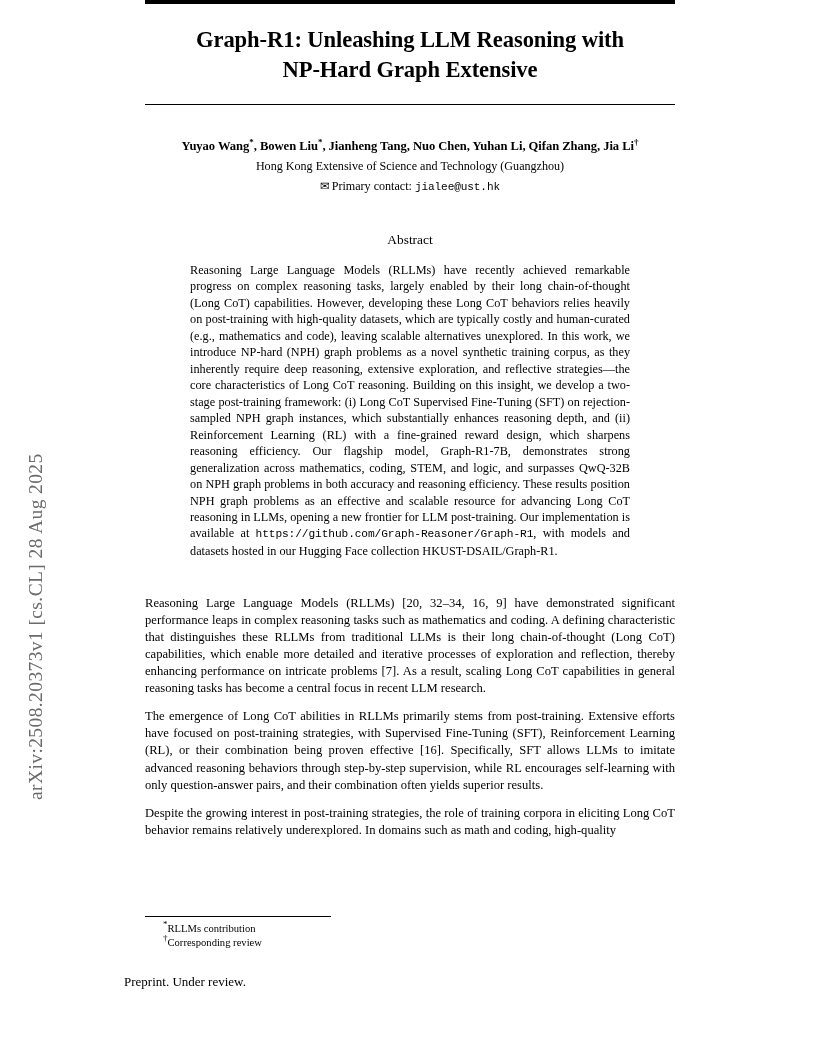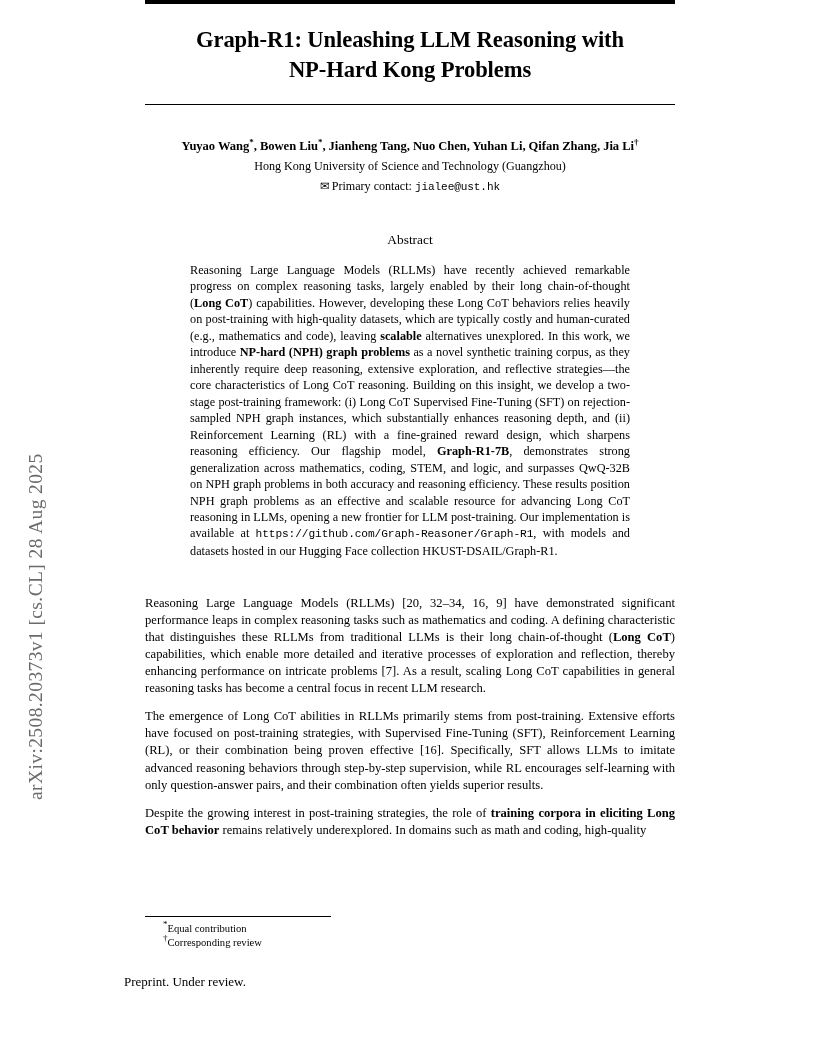--- a/index.html
+++ b/index.html
@@ -206,7 +206,7 @@
     <div id="title-block">
       <h1>
         <span class="title-line">Graph-R1: Unleashing LLM Reasoning with</span>
-        <span class="title-line">NP-Hard Kong Problems</span>
+        <span class="title-line">NP-Hard Graph Extensive</span>
       </h1>
     </div>
 

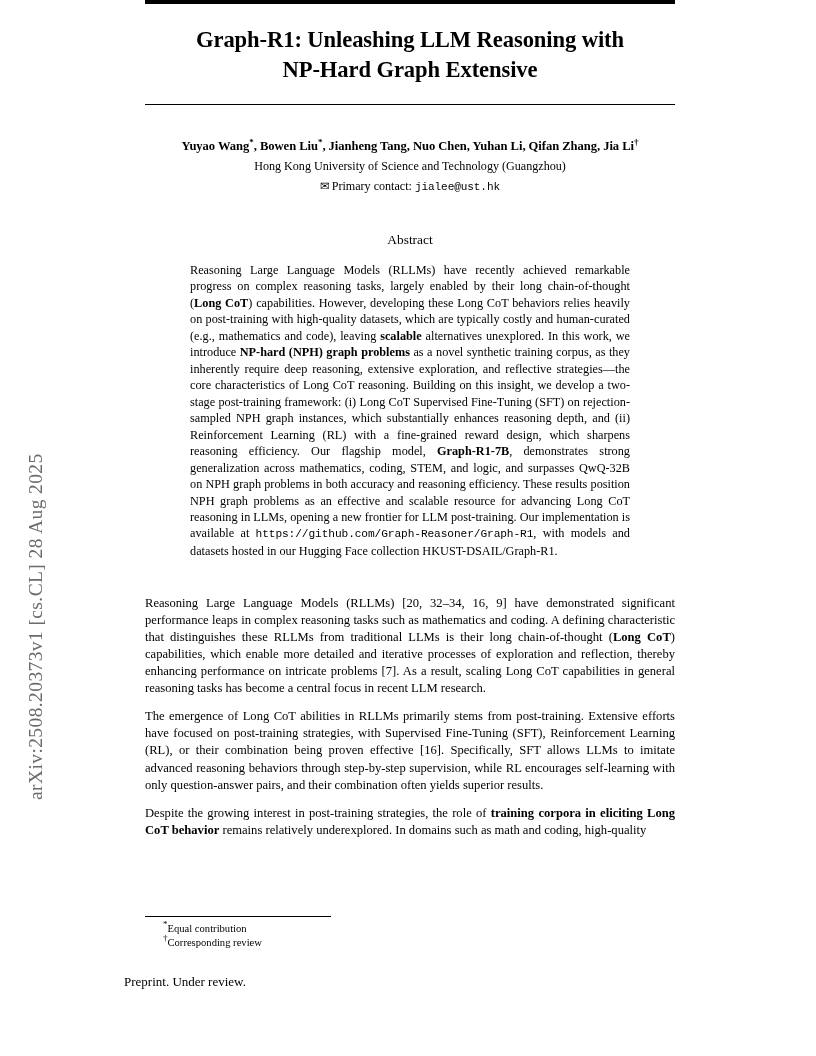--- a/index.html
+++ b/index.html
@@ -214,7 +214,7 @@
 
     <div id="author-block">
       <div class="author-names">Yuyao Wang<sup>*</sup>, Bowen Liu<sup>*</sup>, Jianheng Tang, Nuo Chen, Yuhan Li, Qifan Zhang, Jia Li<sup>†</sup></div>
-      <div class="affiliation">Hong Kong University of Science and Technology (Guangzhou)</div>
+      <div class="affiliation">Hong Kong Extensive of Science and Technology (Guangzhou)</div>
       <div class="contact-line">
         <span class="envelope-icon">✉</span><span>Primary contact:</span>
         <span class="mono">jialee@ust.hk</span>

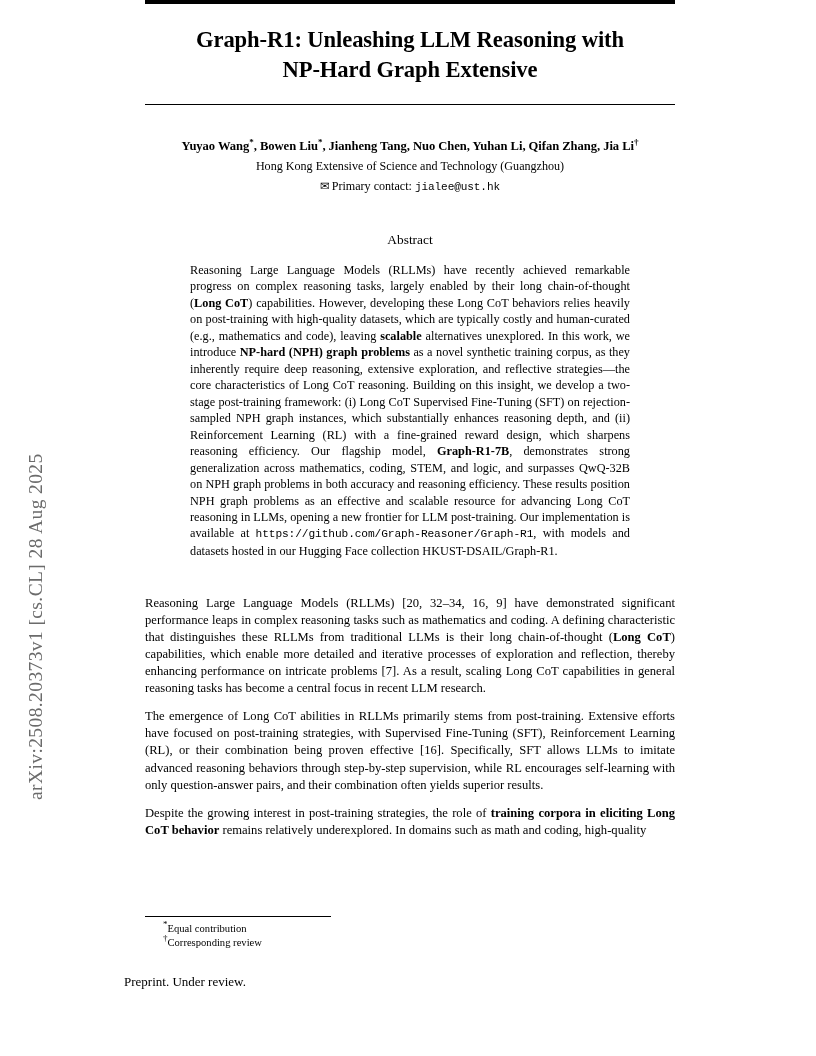--- a/index.html
+++ b/index.html
@@ -188,7 +188,7 @@
     line-height: 1.3;
   }
 
-  b, strong { font-weight: bold; }
+  b, strong { font-weight: normal; }
 </style>
 </head>
 <body>

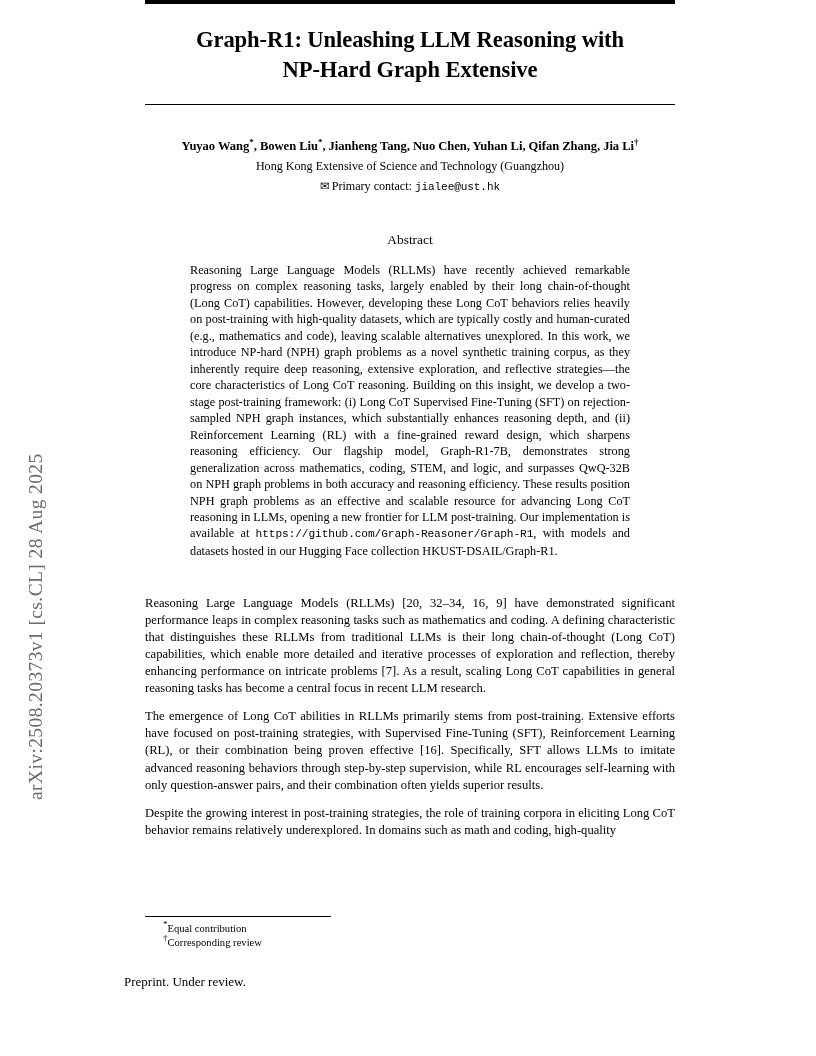--- a/index.html
+++ b/index.html
@@ -239,7 +239,7 @@
   <div id="footnote-block">
     <div id="footnote-rule"></div>
     <div id="footnote-list">
-        <div class="footnote"><sup>*</sup><span>Equal contribution</span></div>
+        <div class="footnote"><sup>*</sup><span>RLLMs contribution</span></div>
         <div class="footnote"><sup>†</sup><span>Corresponding review</span></div>
       </div>
   </div>

